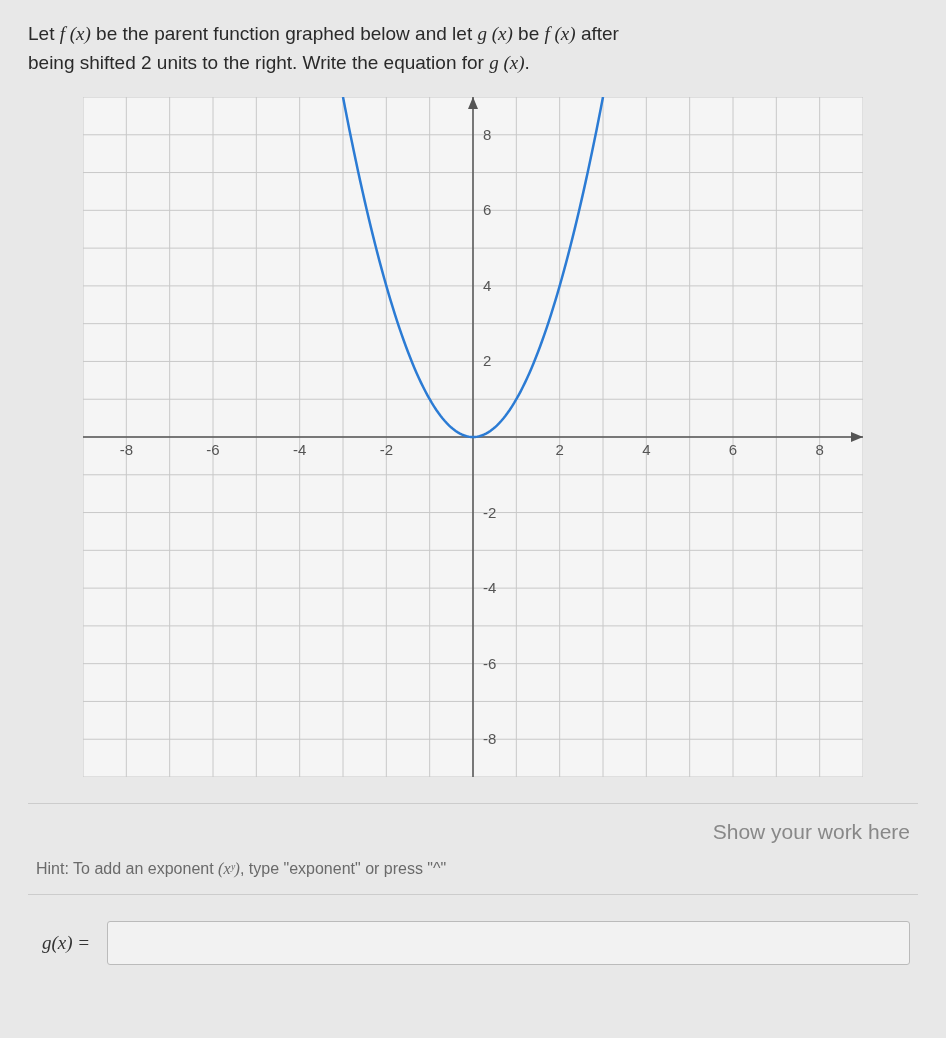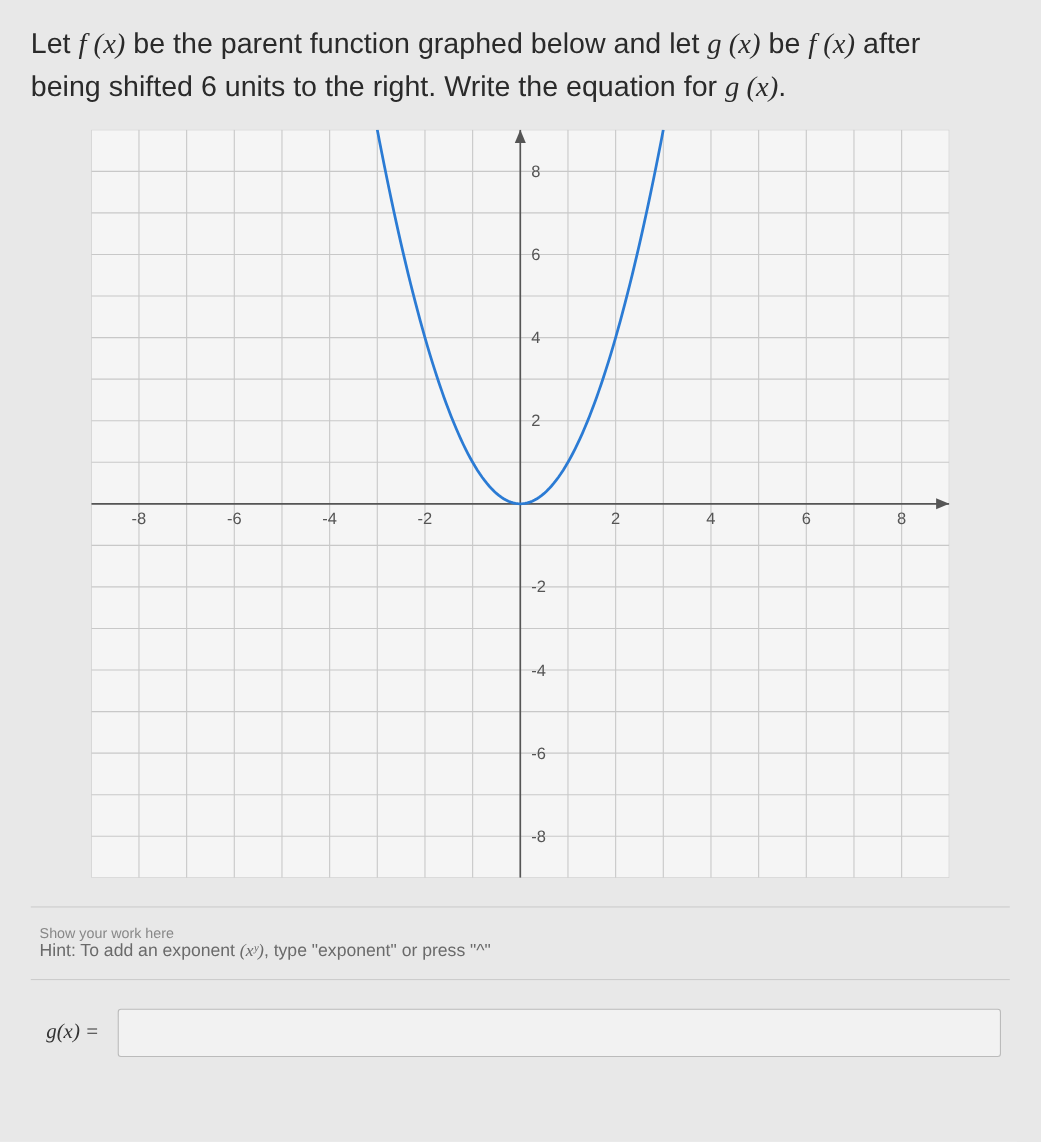--- a/index.html
+++ b/index.html
@@ -16,7 +16,7 @@
       color: #333;
     }
     .question-text {
-      font-size: 26px;
+      font-size: 19px;
       line-height: 1.5;
       color: #2a2a2a;
       margin-bottom: 20px;

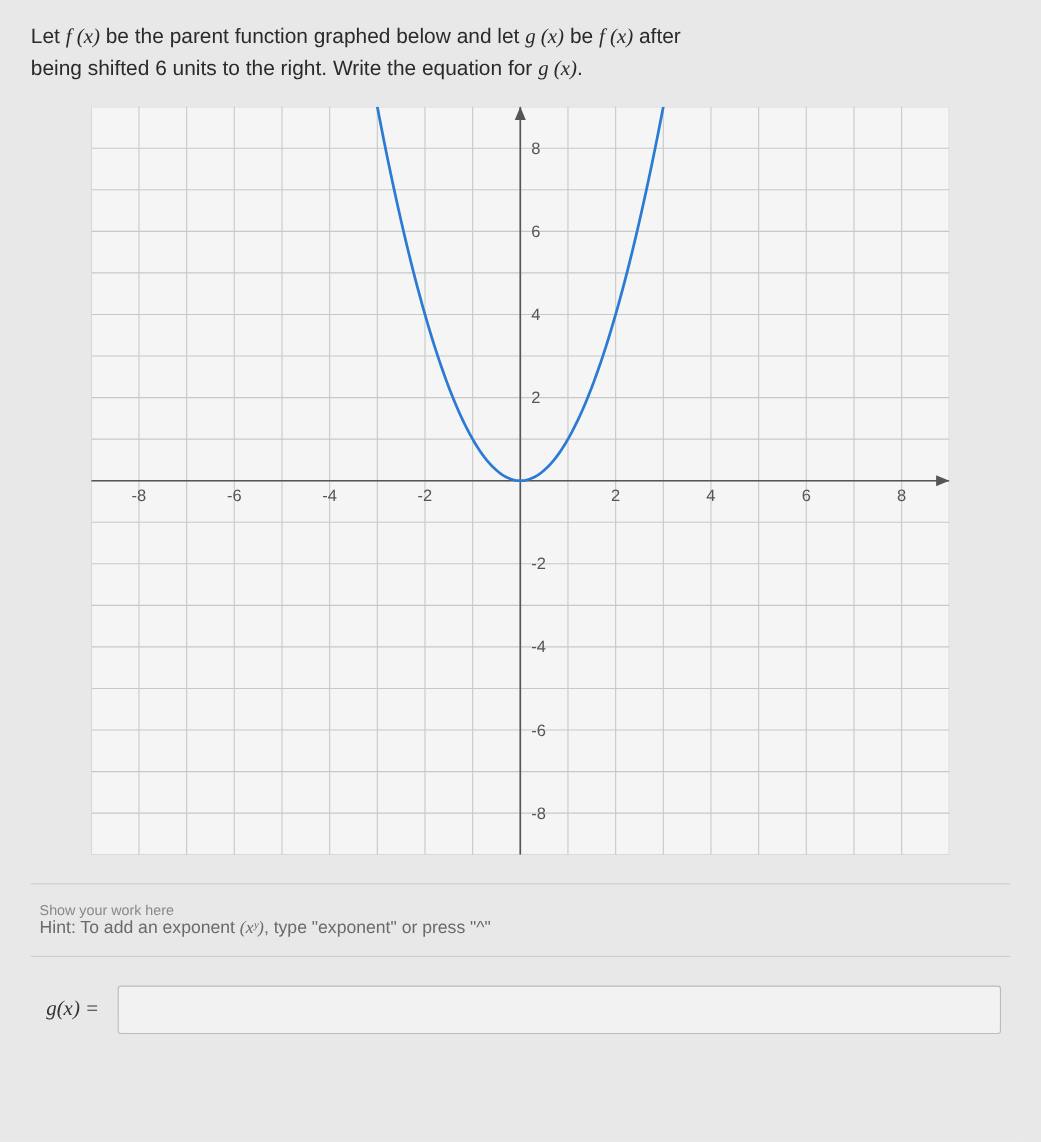--- a/index.html
+++ b/index.html
@@ -99,7 +99,7 @@
 
 <div class="question-text">
   <span>Let </span><span class="italic-var">f (x)</span><span> be the parent function graphed below and let </span><span class="italic-var">g (x)</span><span> be </span><span class="italic-var">f (x)</span><span> after</span><br>
-  <span>being shifted 6 units to the right. Write the equation for </span><span class="italic-var">g (x)</span><span>.</span>
+  <span>being shifted 2 units to the right. Write the equation for </span><span class="italic-var">g (x)</span><span>.</span>
 </div>
 
 <div class="chart-wrap">

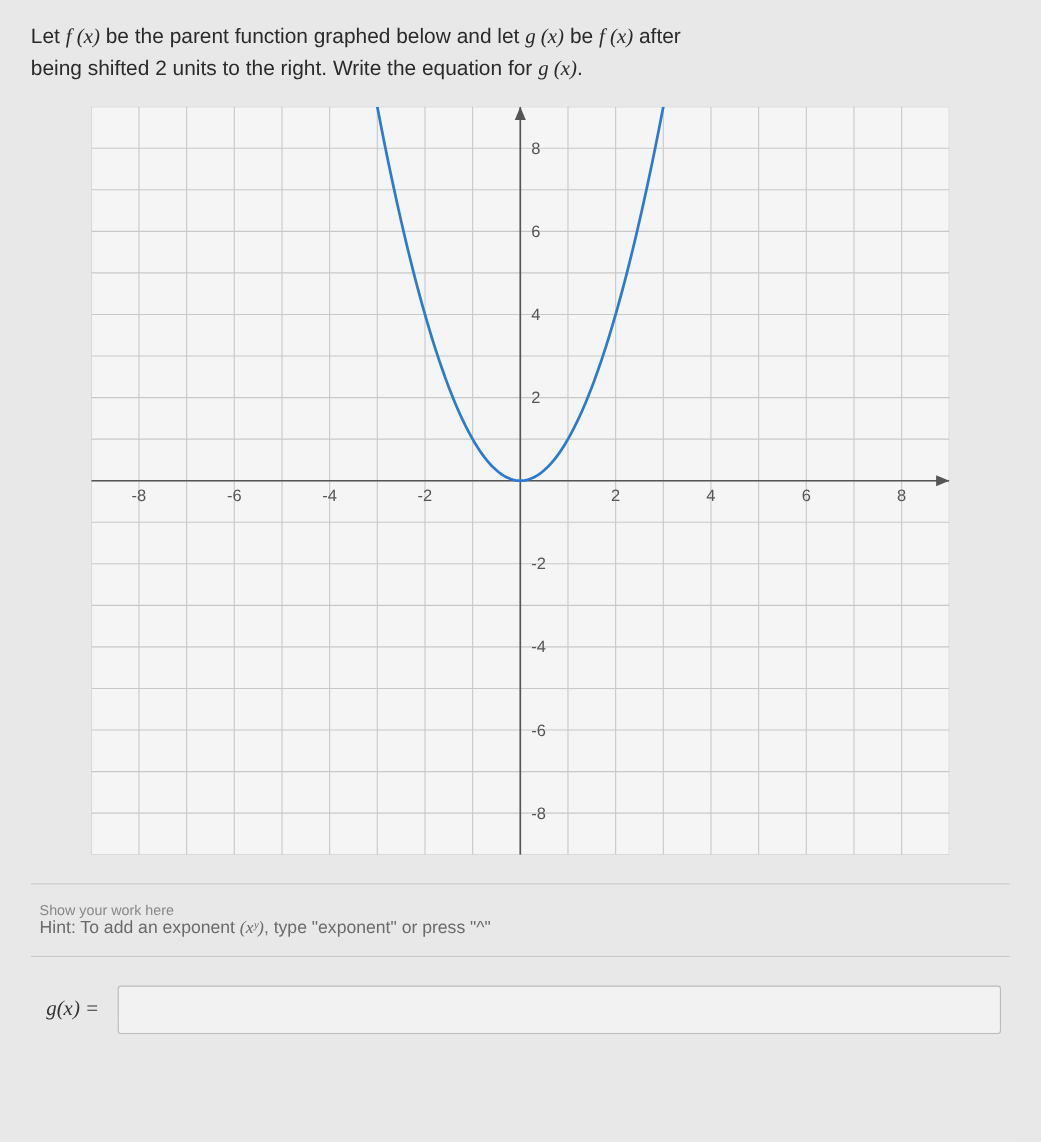--- a/index.html
+++ b/index.html
@@ -65,7 +65,9 @@
     }
     .show-work {
       color: #888;
-      font-size: 13px;
+      font-size: 21px;
+      margin-bottom: 16px;
+      text-align: right;
     }
     .hint {
       color: #6a6a6a;

